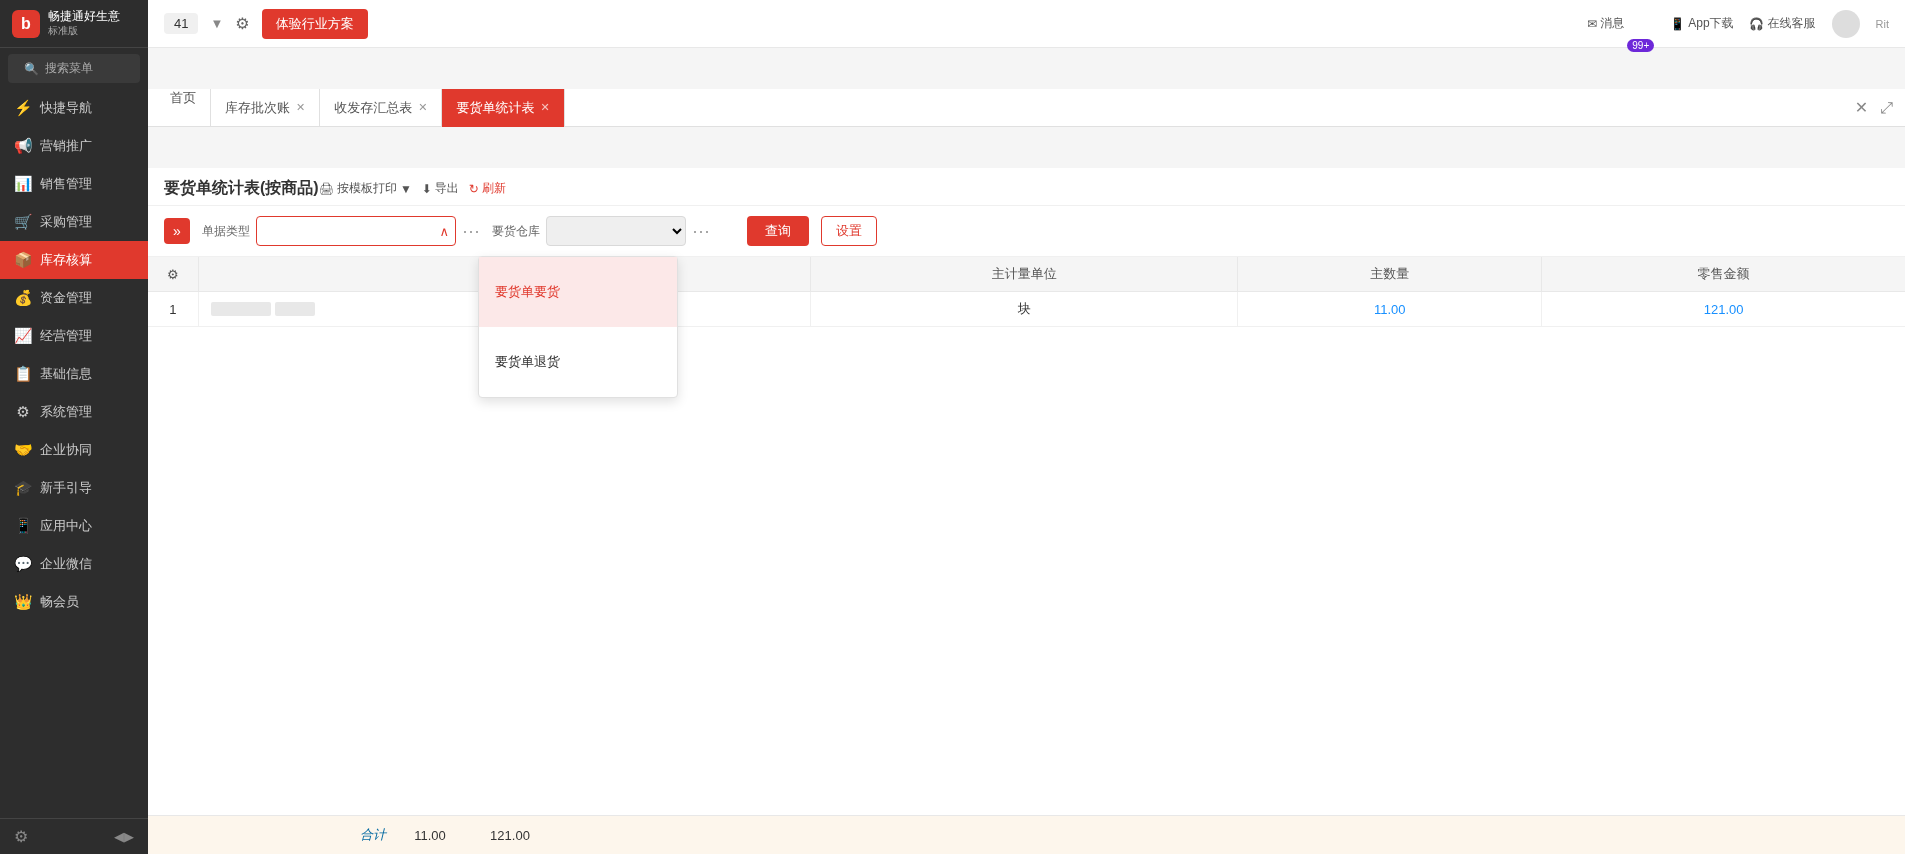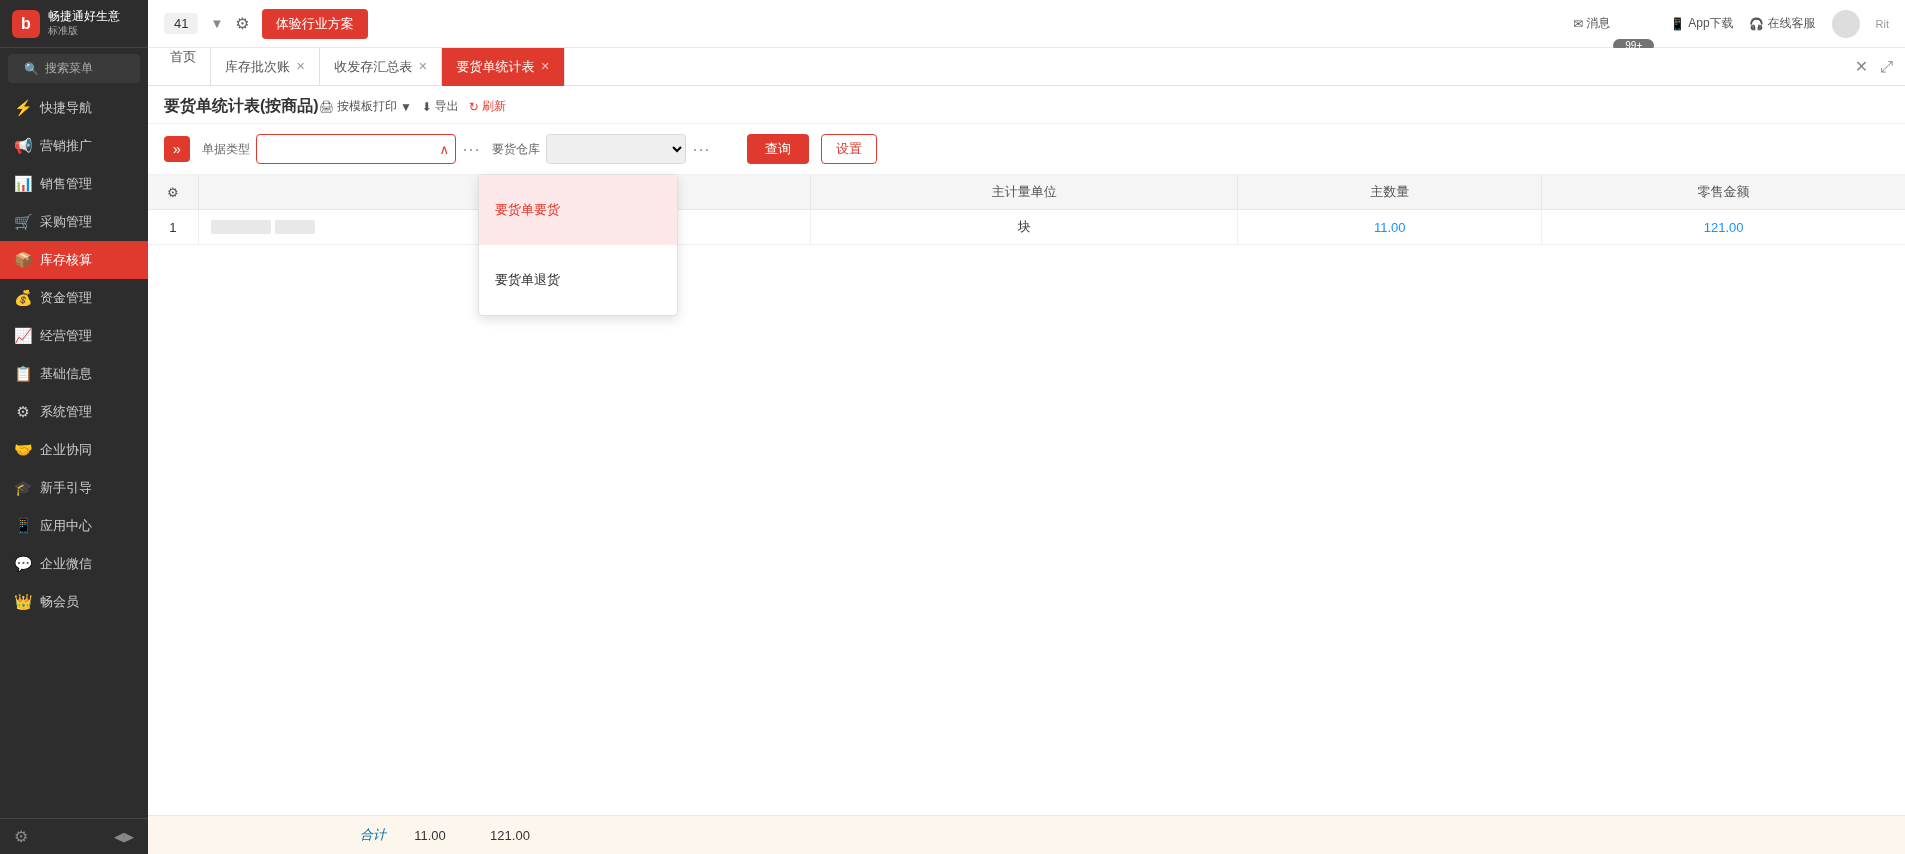--- a/index.html
+++ b/index.html
@@ -77,6 +77,7 @@
       display: flex;
       flex-direction: column;
       overflow: hidden;
+      gap: 41px;
     }
 
     

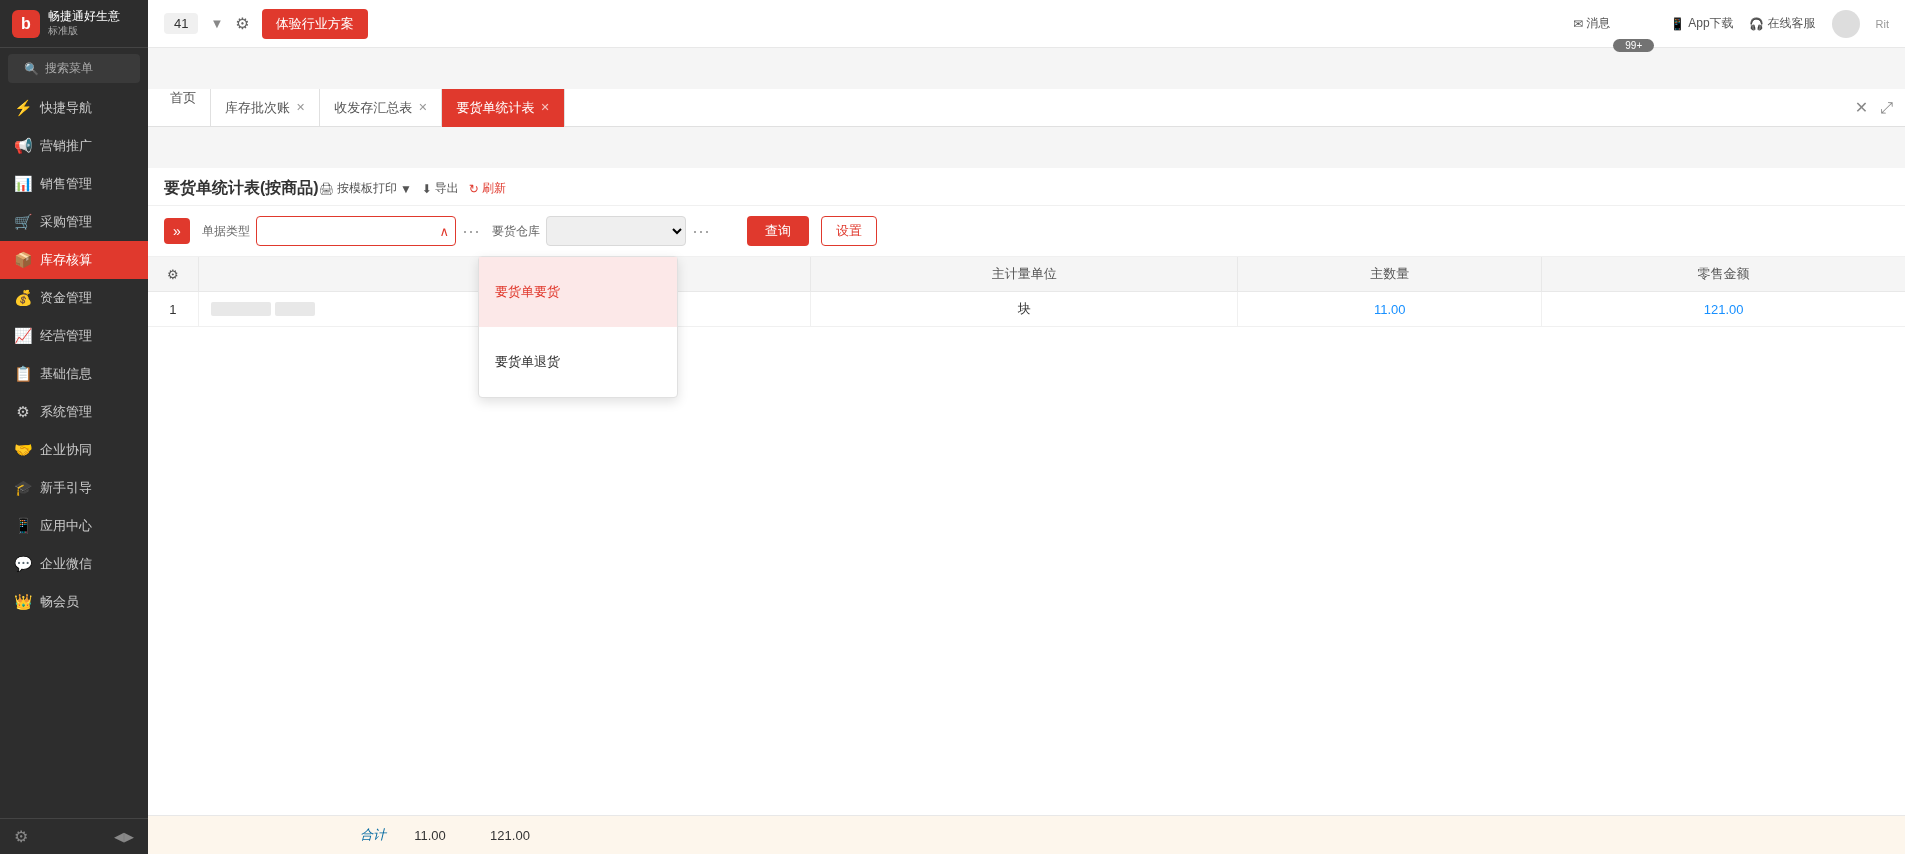--- a/index.html
+++ b/index.html
@@ -104,10 +104,10 @@
       color: #555;
     }
     .topbar-right .badge {
-      background: #737373;
+      background: #6d28d9;
       color: white;
       border-radius: 10px;
-      padding: 1px 12px;
+      padding: 1px 5px;
       font-size: 10px;
       margin-top: 44px;
     }

